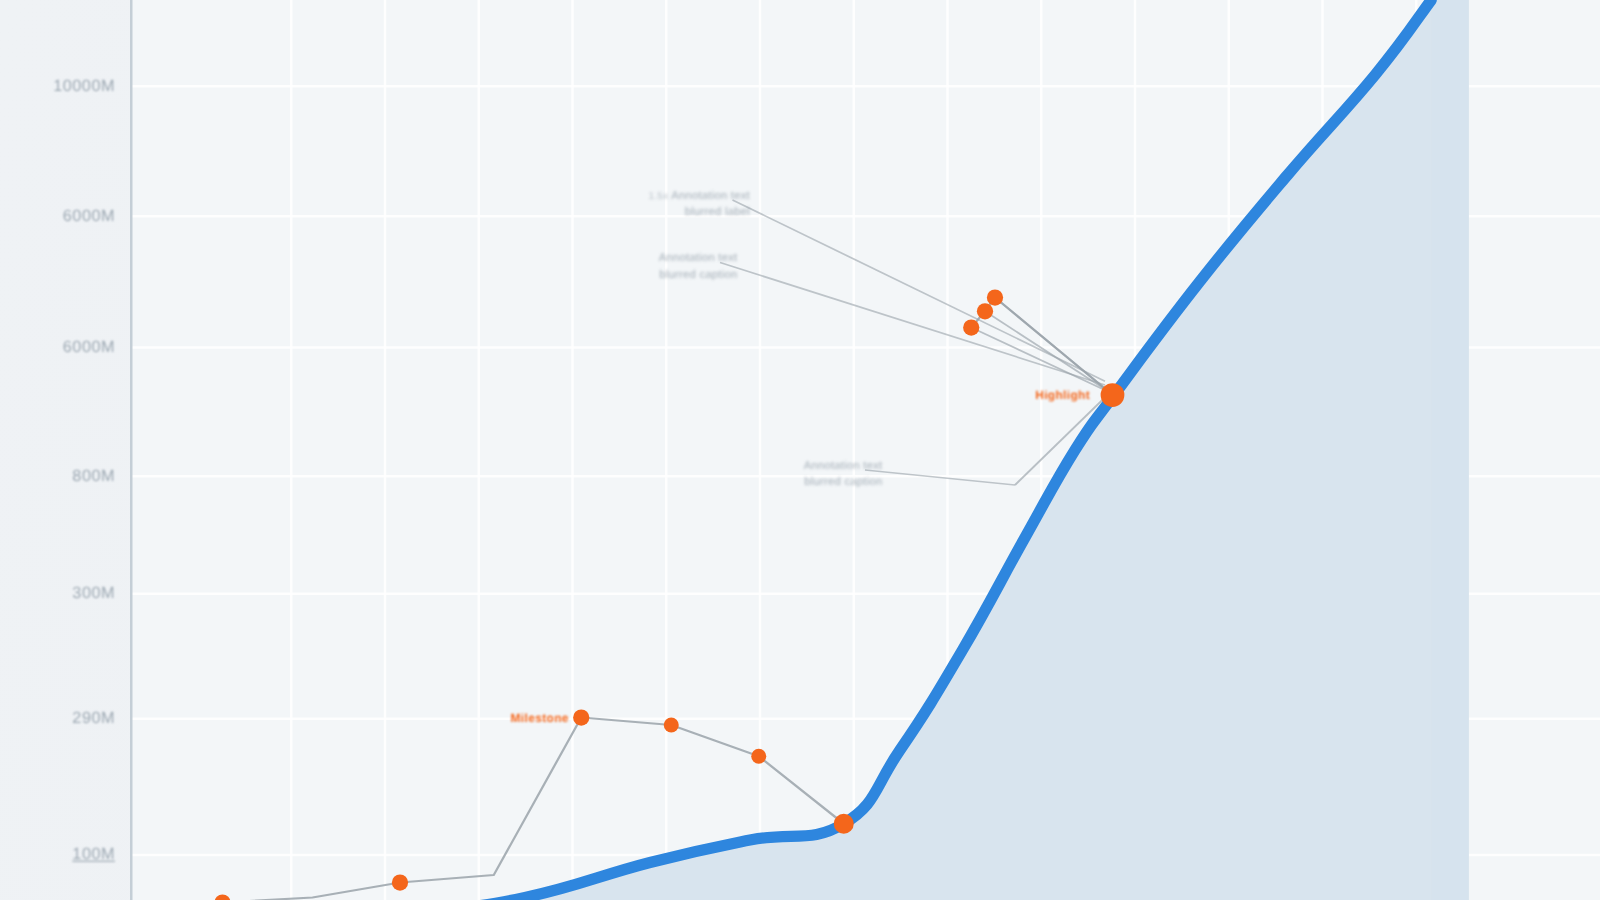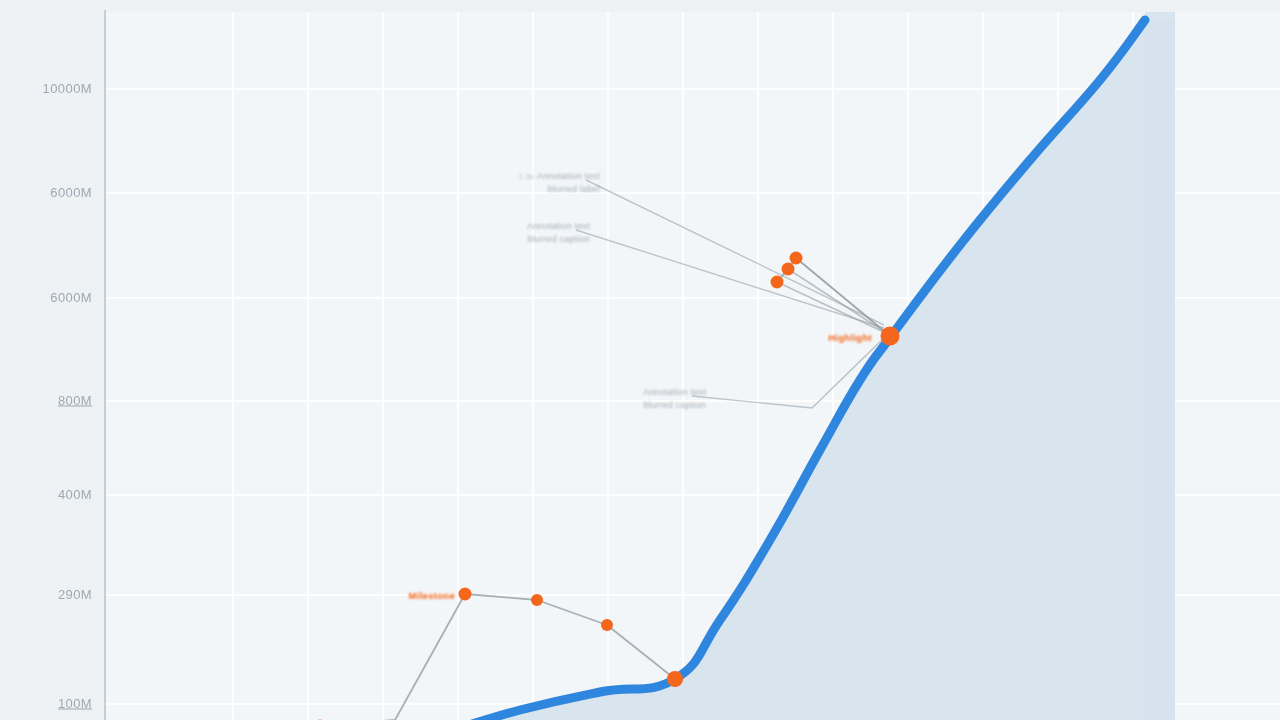--- a/index.html
+++ b/index.html
@@ -10,7 +10,7 @@
     font-family:"Liberation Sans", sans-serif;
     position:relative;
   }
-  #root{position:absolute;inset:0;margin-top:20px;}
+  #root{position:absolute;inset:0;}
 
   
   .outer-bg{

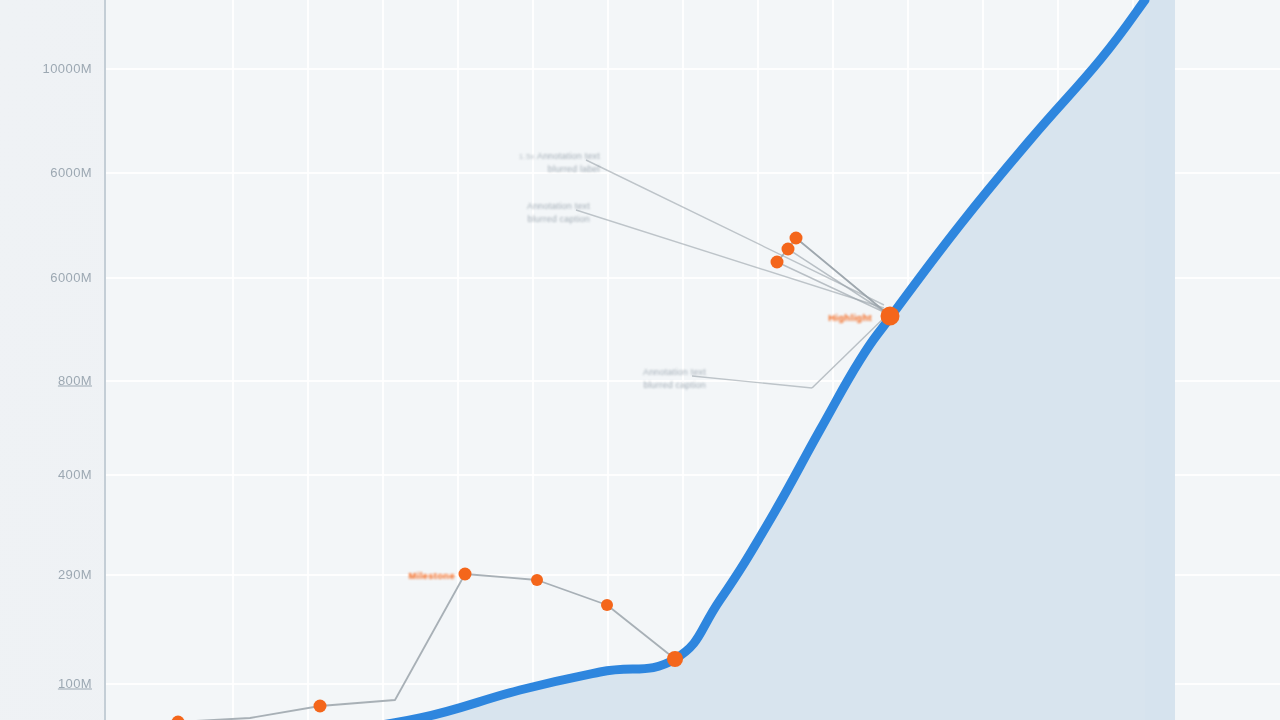--- a/index.html
+++ b/index.html
@@ -145,7 +145,7 @@
       <div class="ytick" style="top: 68px;">10000M</div>
       <div class="ytick" style="top: 172px;">6000M</div>
       <div class="ytick" style="top: 277px;">6000M</div>
-      <div class="ytick" style="top: 380px; text-decoration: underline;">800M</div>
+      <div class="ytick" style="top: 380px;">800M</div>
       <div class="ytick" style="top: 474px;">400M</div>
       <div class="ytick" style="top: 574px;">290M</div>
       <div class="ytick" style="top: 683px; text-decoration: underline;">100M</div>

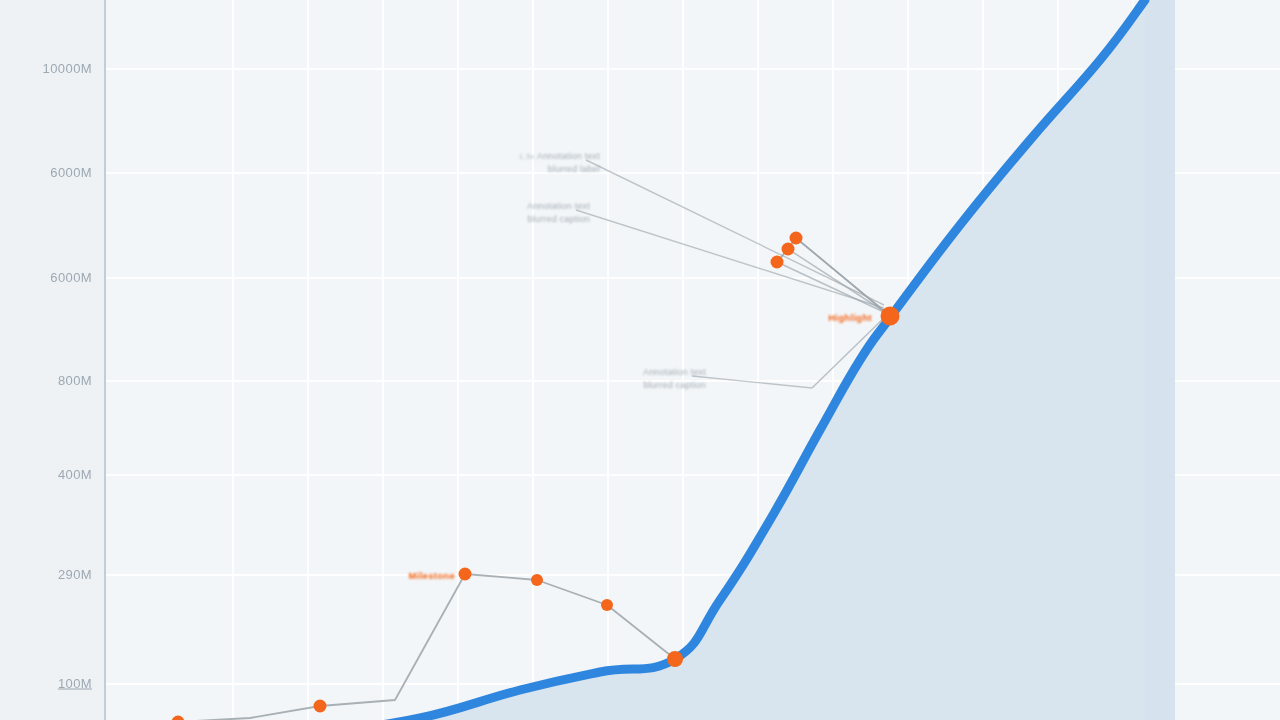--- a/index.html
+++ b/index.html
@@ -146,7 +146,7 @@
       <div class="ytick" style="top: 172px;">6000M</div>
       <div class="ytick" style="top: 277px;">6000M</div>
       <div class="ytick" style="top: 380px;">800M</div>
-      <div class="ytick" style="top: 474px;">400M</div>
+      <div class="ytick" style="top: 474px;">300M</div>
       <div class="ytick" style="top: 574px;">290M</div>
       <div class="ytick" style="top: 683px; text-decoration: underline;">100M</div>
     </div>

